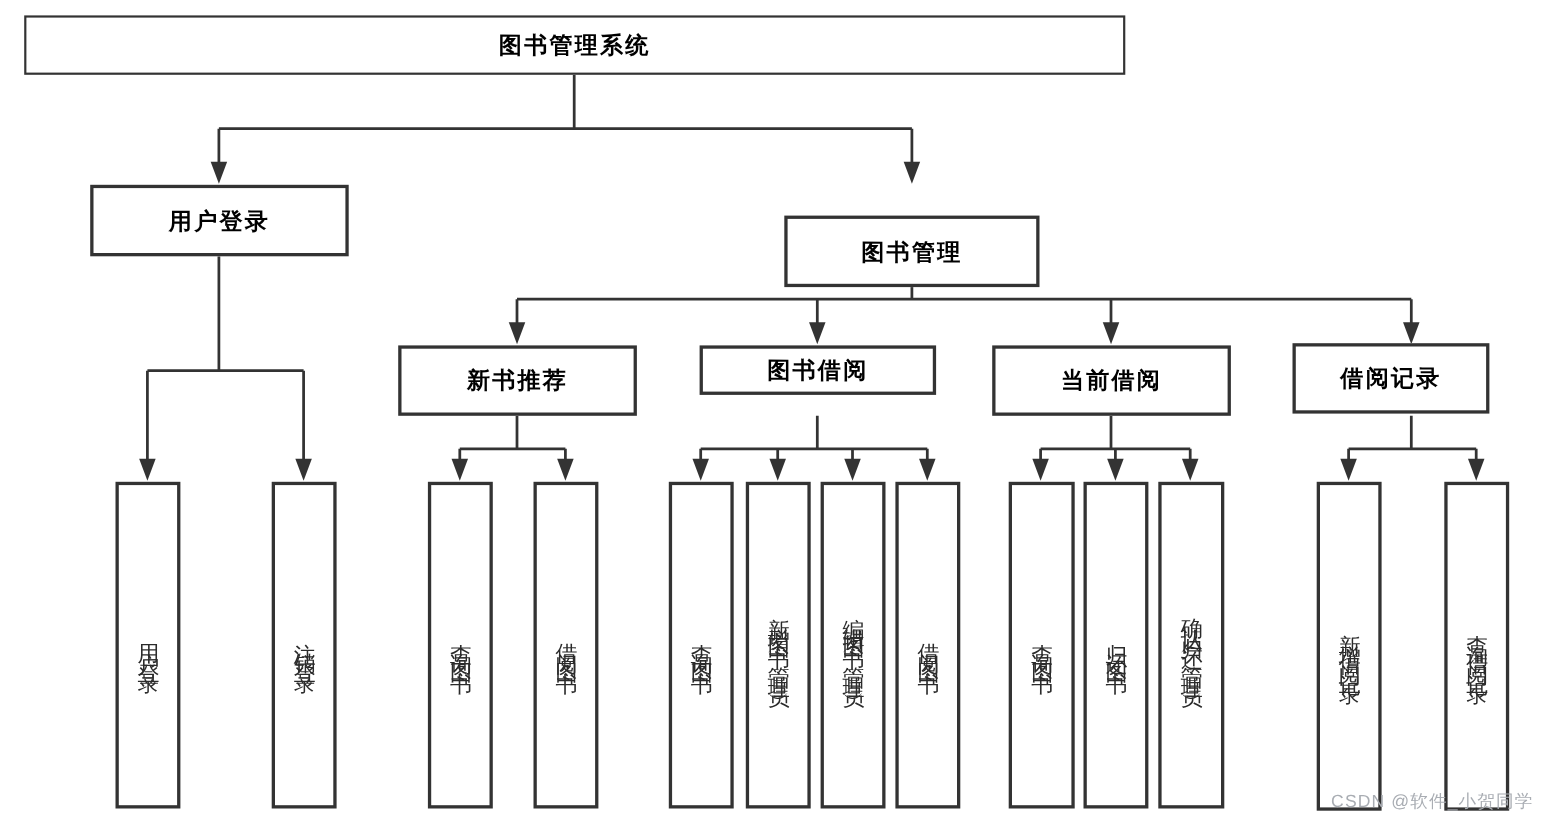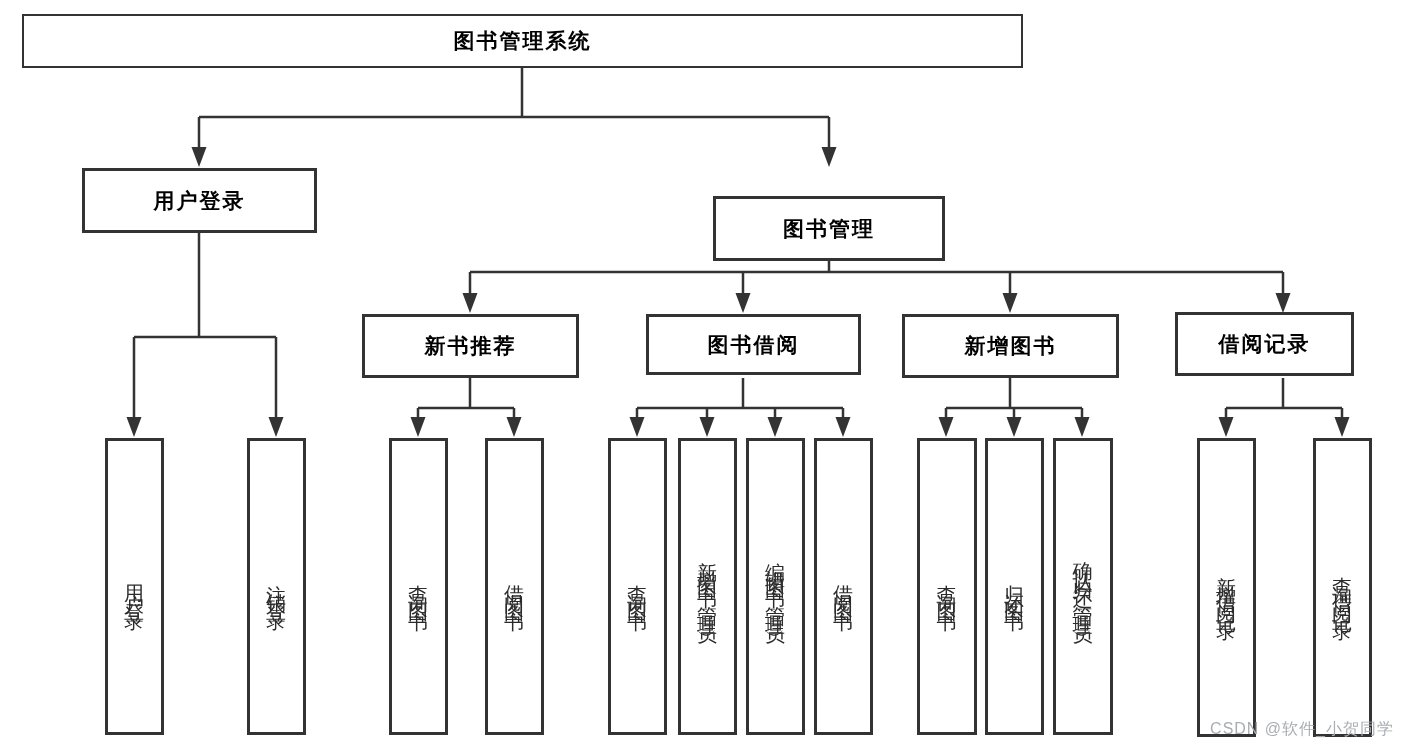--- a/index.html
+++ b/index.html
@@ -127,7 +127,7 @@
   <div class="node" style="left:362px; top:314px; width:217px; height:64px;justify-content:center;">
     <span class="hlabel">新书推荐</span>
   </div>
-  <div class="node" style="left:636px; top:314px; width:215px; height:61px;margin-left:10px;">
+  <div class="node" style="left:636px; top:314px; width:215px; height:45px;">
     <span class="hlabel">图书借阅</span>
   </div>
   <div class="node" style="left:902px; top:314px; width:217px; height:64px;">

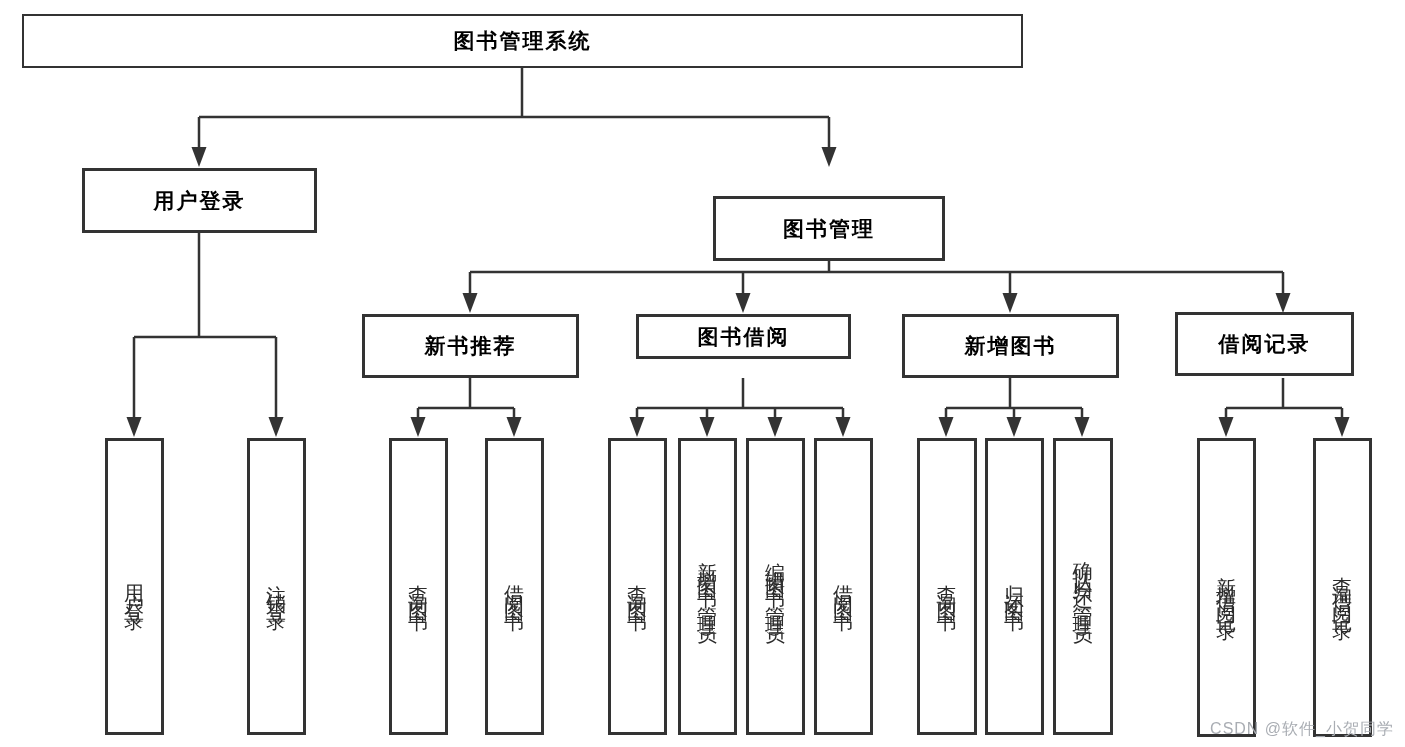--- a/index.html
+++ b/index.html
@@ -131,7 +131,7 @@
     <span class="hlabel">图书借阅</span>
   </div>
   <div class="node" style="left:902px; top:314px; width:217px; height:64px;">
-    <span class="hlabel">新增图书</span>
+    <span class="hlabel">当前借阅</span>
   </div>
   <div class="node" style="left:1175px; top:312px; width:179px; height:64px;">
     <span class="hlabel">借阅记录</span>

